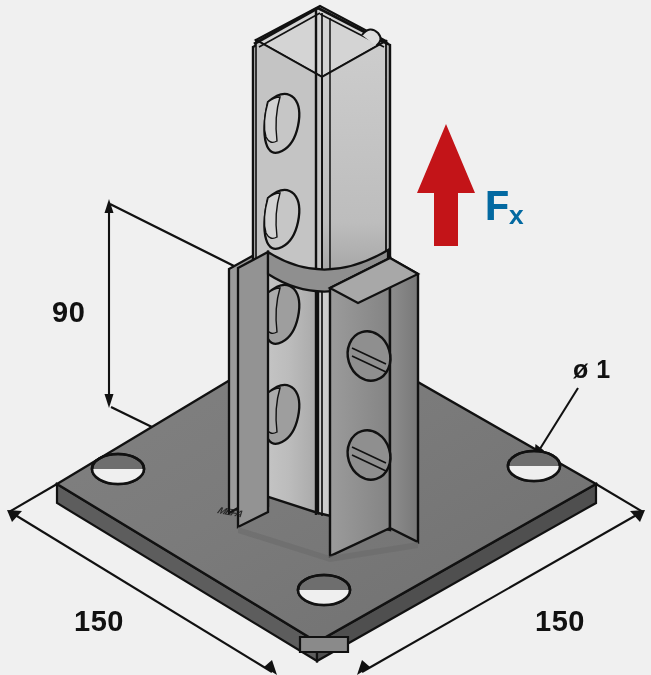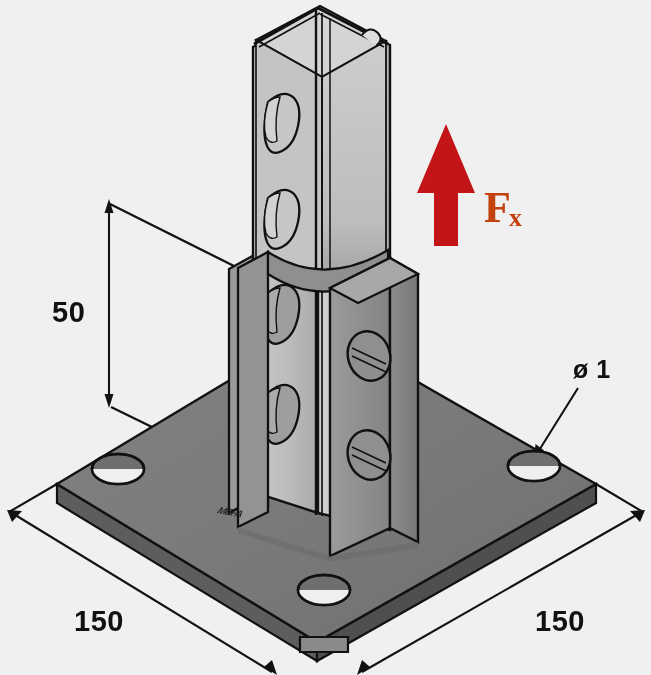--- a/index.html
+++ b/index.html
@@ -56,9 +56,9 @@
     position: absolute;
     left: 484px;
     top: 186px;
-    font-family: Liberation Serif, serif;
+    font-family: Liberation Mono, monospace;
     font-weight: 700;
-    color: #c2410c;
+    color: #0369a1;
     line-height: 1;
     white-space: nowrap;
   }

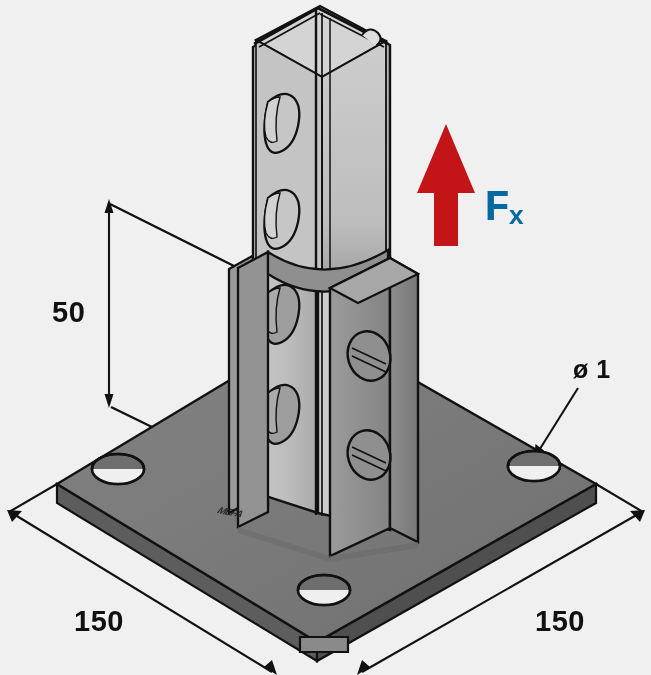--- a/index.html
+++ b/index.html
@@ -268,7 +268,7 @@
     </g>
   </svg>
 
-  <div class="dim-label" id="label-90">50</div>
+  <div class="dim-label" id="label-90">90</div>
 
   <div class="dim-label" id="label-150-left">150</div>
 

